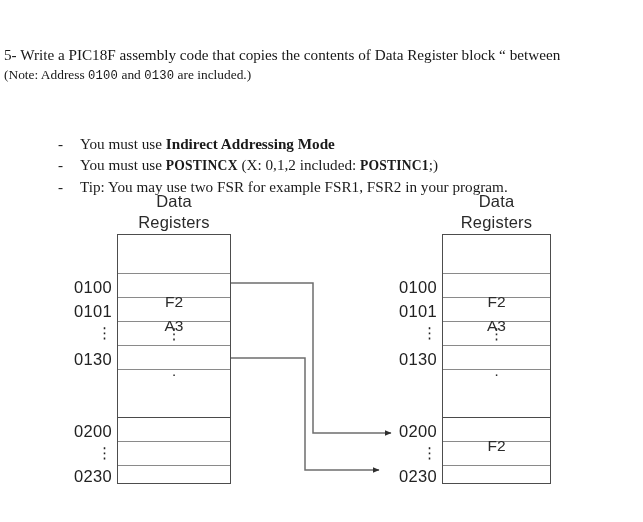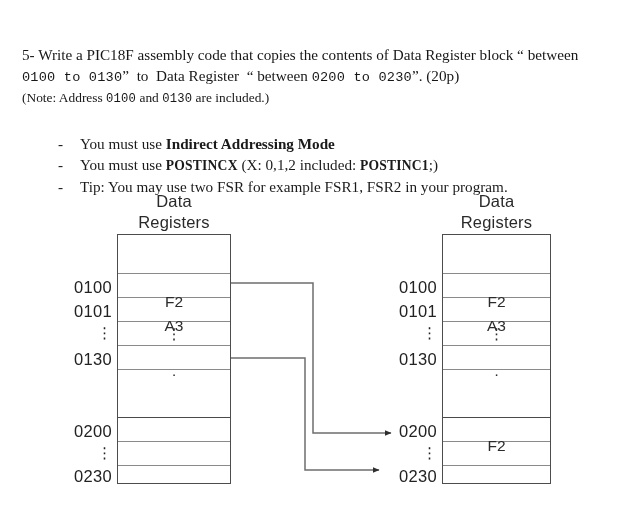--- a/index.html
+++ b/index.html
@@ -20,7 +20,7 @@
   
   #question-block {
     position: absolute;
-    left: 22px;
+    left: 4px;
     top: 44px;
     width: 600px;
   }

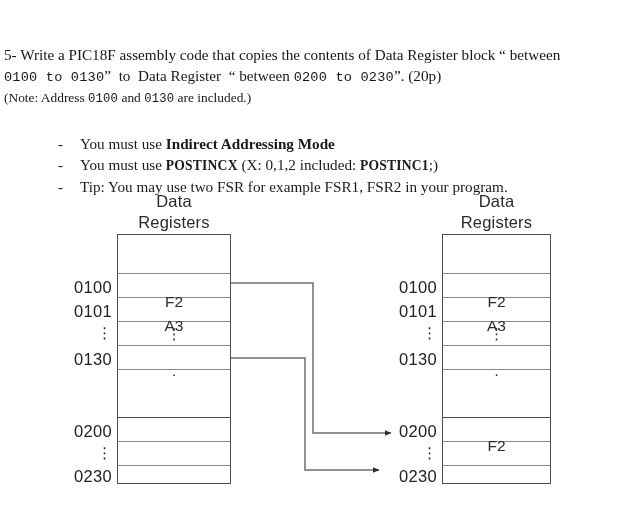--- a/index.html
+++ b/index.html
@@ -147,7 +147,6 @@
 
 <div id="question-block">
   <div class="q-line"><span>5- Write a PIC18F assembly code that copies the contents of Data Register block “ between</span></div>
-  <div class="q-line"><span class="mono">0100 to 0130</span><span>”  to  Data Register  “ between </span><span class="mono">0200 to 0230</span><span>”. (20p)</span></div>
   <div class="q-line note"><span>(Note: Address </span><span class="mono-sm">0100</span><span> and </span><span class="mono-sm">0130</span><span> are included.)</span></div>
 </div>
 

